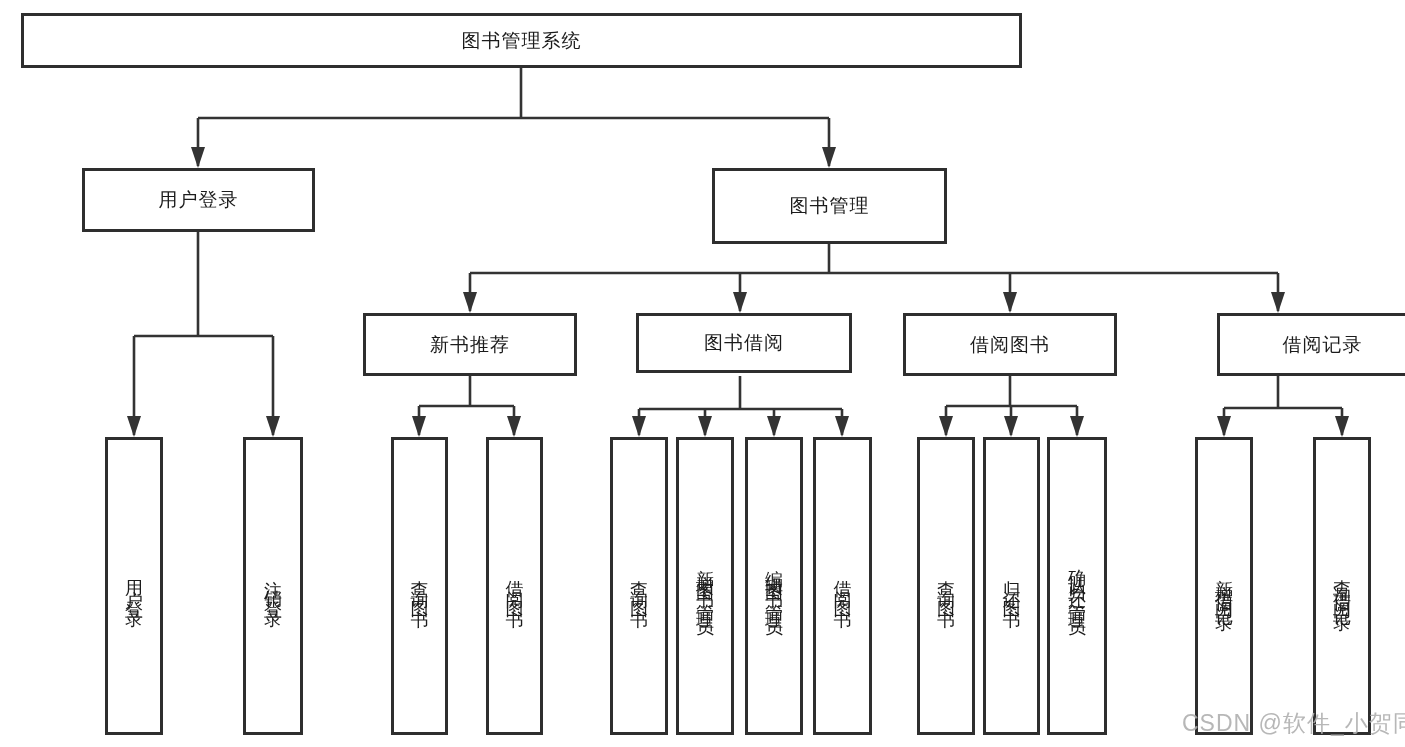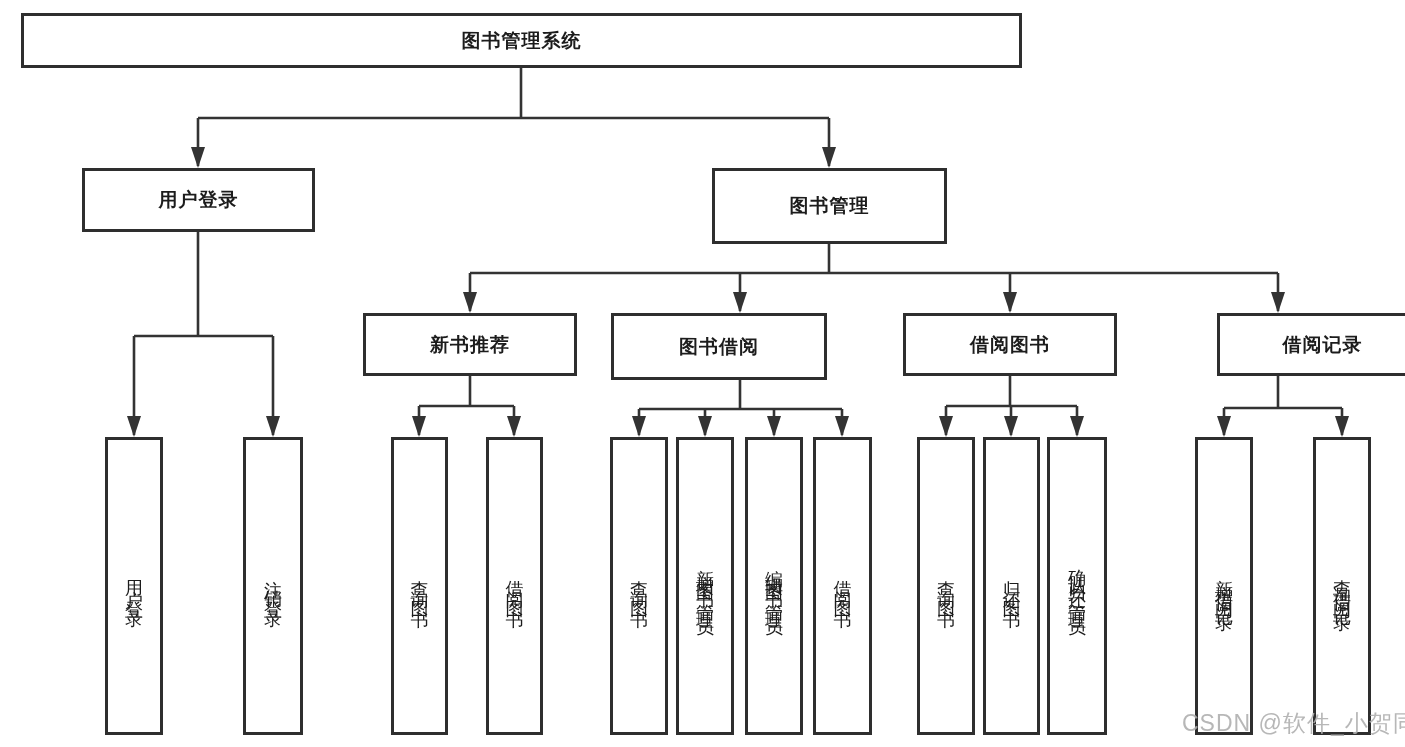--- a/index.html
+++ b/index.html
@@ -17,7 +17,7 @@
     display:flex;align-items:center;justify-content:center;
     color:#1c1c1c;z-index:1;text-align:center;
   }
-  .node.h{font-size:19px;letter-spacing:1px;font-weight:bold;}
+  .node.h{font-size:19px;letter-spacing:1px;}
   .node.v{
     writing-mode:vertical-rl;
     font-size:18px;line-height:1;letter-spacing:10px;

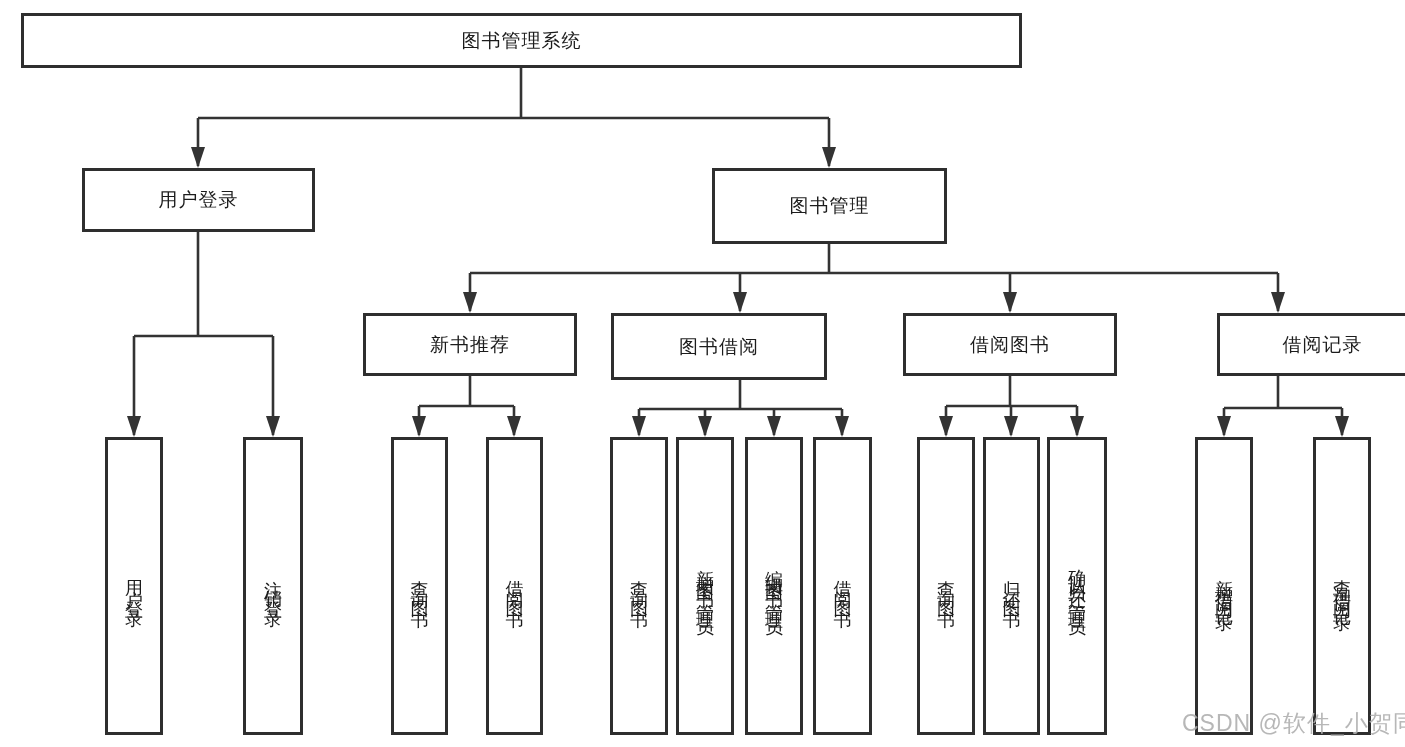--- a/index.html
+++ b/index.html
@@ -96,7 +96,7 @@
   <div class="node h" style="left:712px;top:168px;width:235px;height:76px">图书管理</div>
 
   <div class="node h" style="left:363px;top:313px;width:214px;height:63px">新书推荐</div>
-  <div class="node h" style="left:611px;top:313px;width:216px;height:67px">图书借阅</div>
+  <div class="node h" style="left:636px;top:313px;width:216px;height:60px">图书借阅</div>
   <div class="node h" style="left:903px;top:313px;width:214px;height:63px">借阅图书</div>
   <div class="node h" style="left:1217px;top:313px;width:211px;height:63px">借阅记录</div>
 

